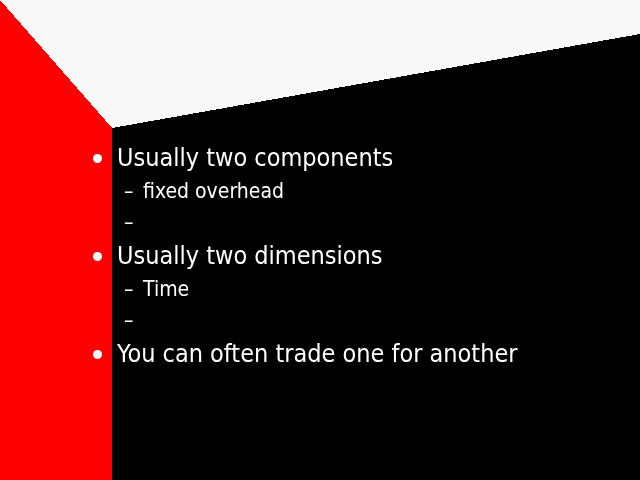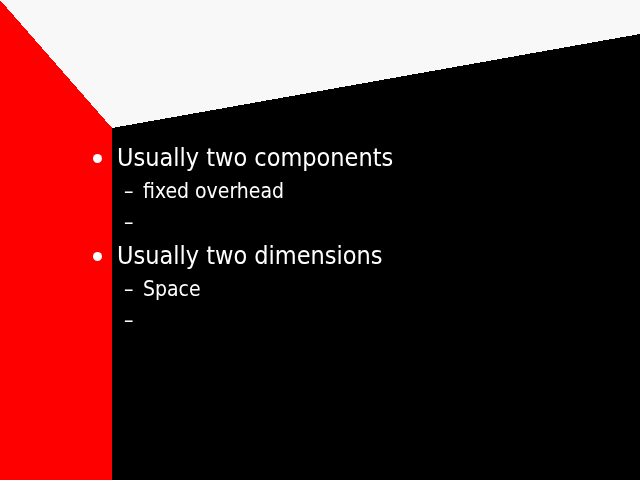--- a/index.html
+++ b/index.html
@@ -148,7 +148,7 @@
 
     <div class="bullet-row lvl2">
       <span class="marker">–</span>
-      <span class="txt">Space</span>
+      <span class="txt">Time</span>
     </div>
 
     <div class="bullet-row lvl2">

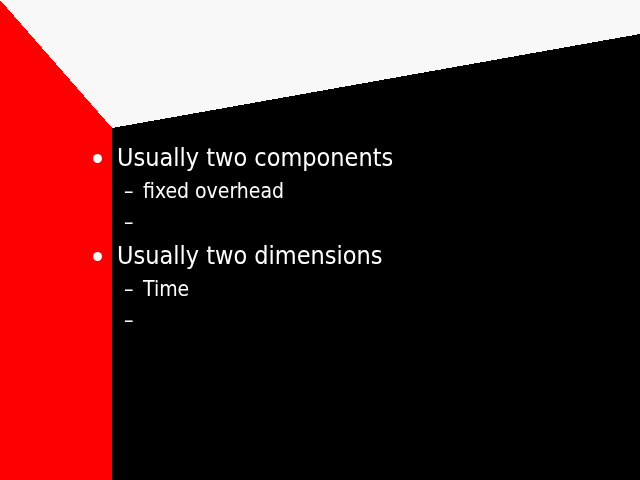--- a/index.html
+++ b/index.html
@@ -155,6 +155,10 @@
       <span class="marker">–</span>
     </div>
 
+    <div class="bullet-row lvl1 gap-top">
+      <span class="marker"></span>
+      <span class="txt">You can often trade one for another</span>
+    </div>
 
   </div>
 </div>

